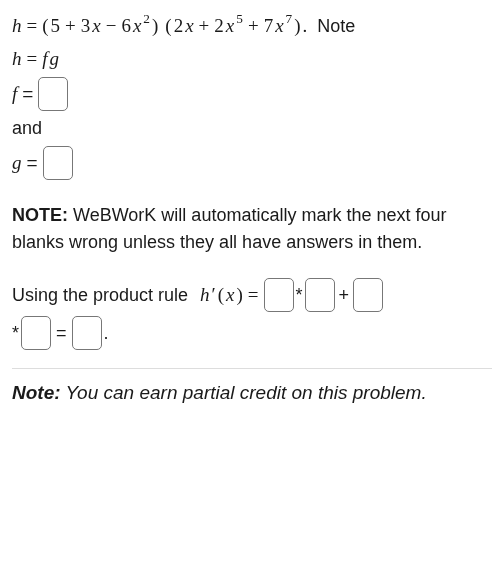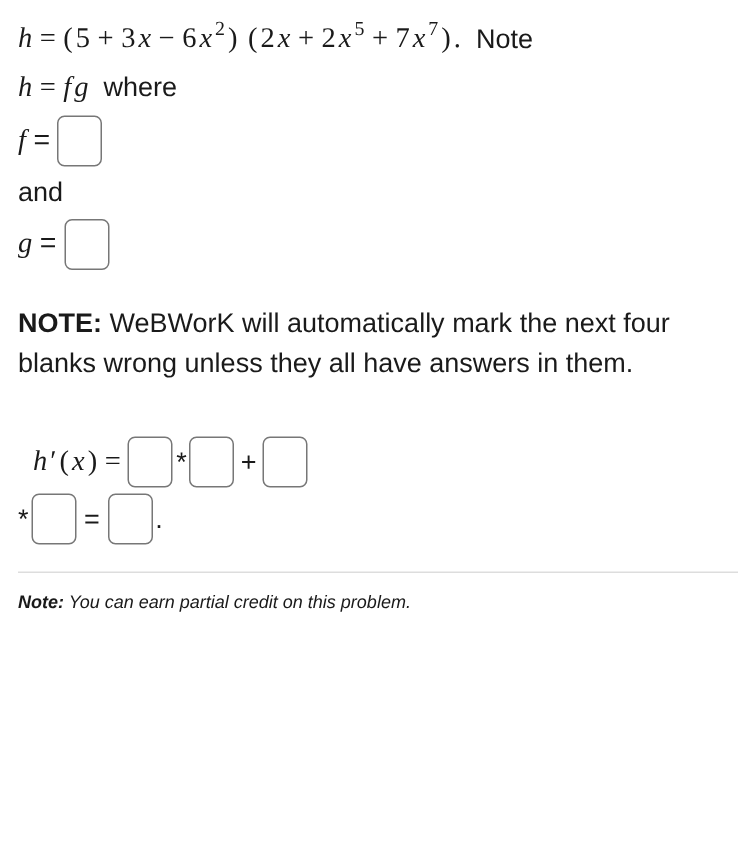--- a/index.html
+++ b/index.html
@@ -76,7 +76,6 @@
   <span>f</span>
     <span>g</span>
   <span style="width:6px"></span>
-  <span class="plain">where</span>
 </div>
 
 <div class="row math eqline">

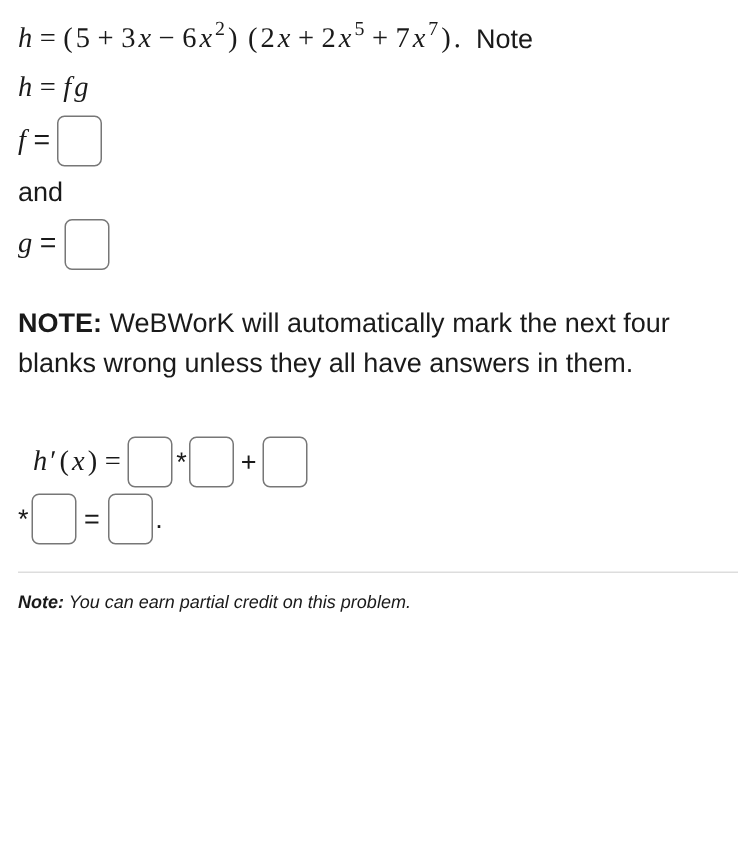--- a/index.html
+++ b/index.html
@@ -26,7 +26,7 @@
     background: #fff;
   }
   .row { margin: 4px 0; }
-  .note-block { margin-top: 22px; margin-bottom: 35px; }
+  .note-block { margin-top: 22px; margin-bottom: 22px; }
   .bold { font-weight: bold; font-style: normal; font-family: Arial, Helvetica, sans-serif; font-size: 18px; }
   .plain { font-family: Arial, Helvetica, sans-serif; font-size: 18px; font-style: normal; }
   .hr { border: none; border-top: 1px solid #ddd; margin: 18px 0 10px 0; }

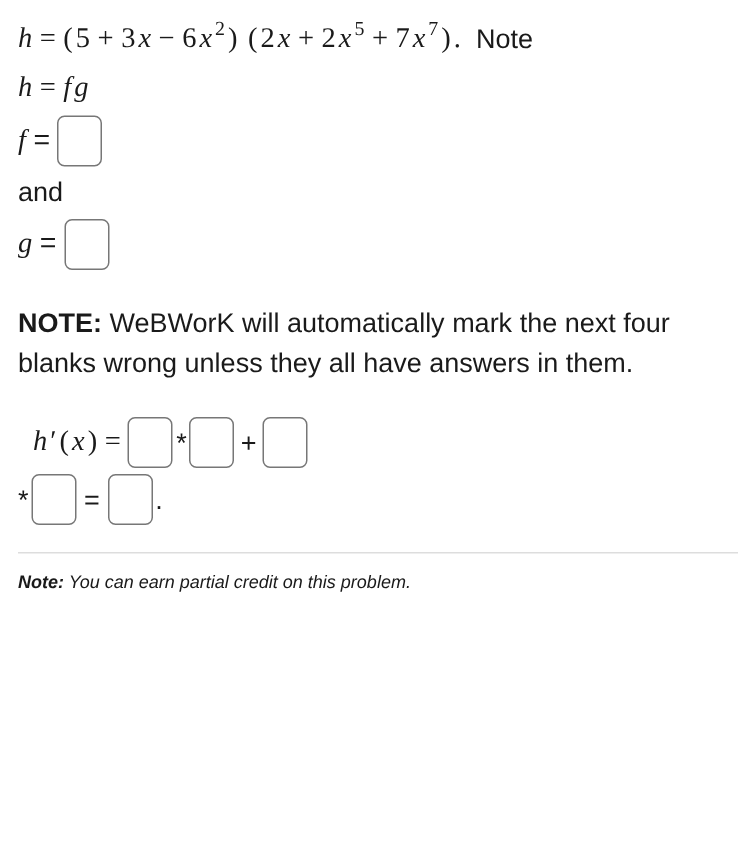--- a/index.html
+++ b/index.html
@@ -98,6 +98,7 @@
 </div>
 
 <div class="row eqline">
+  <span class="plain">Using the product rule</span>
   <span style="width:8px"></span>
   <span class="math">h</span>
     <span class="math prime">′</span>

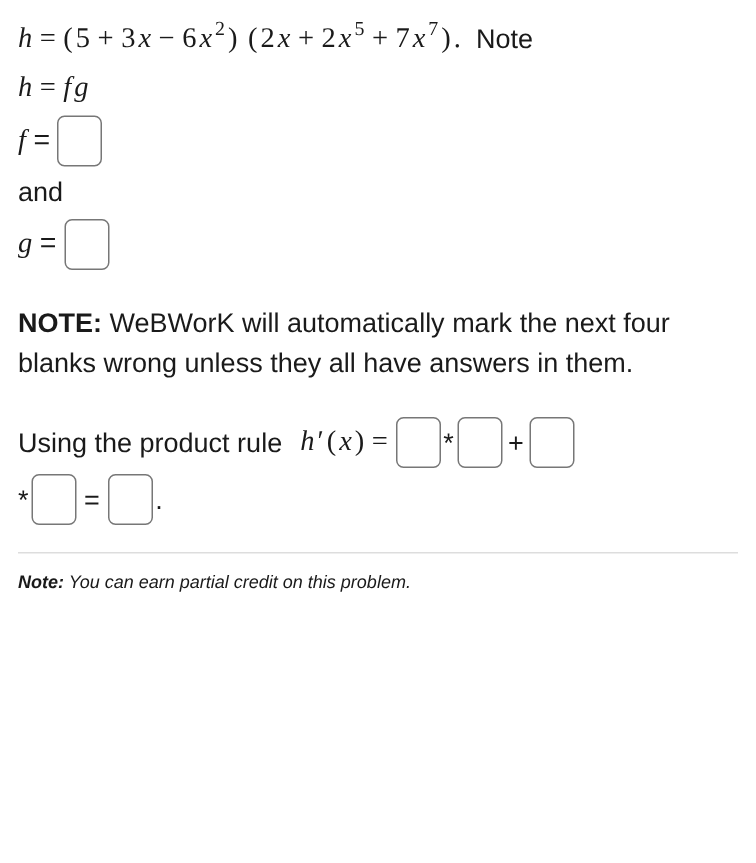--- a/index.html
+++ b/index.html
@@ -32,7 +32,7 @@
   .hr { border: none; border-top: 1px solid #ddd; margin: 18px 0 10px 0; }
   .sup { font-size: 0.7em; position: relative; top: -0.55em; font-style: normal;}
   .prime { font-style: normal; }
-  .credit { font-style: italic; font-family: Arial, Helvetica, sans-serif; font-size: 12px; }
+  .credit { font-style: italic; font-family: Arial, Helvetica, sans-serif; font-size: 19px; }
   .credit .lead { font-weight: bold; }
   .eqline { display:flex; align-items:center; flex-wrap:wrap; gap:2px; }
 </style>

